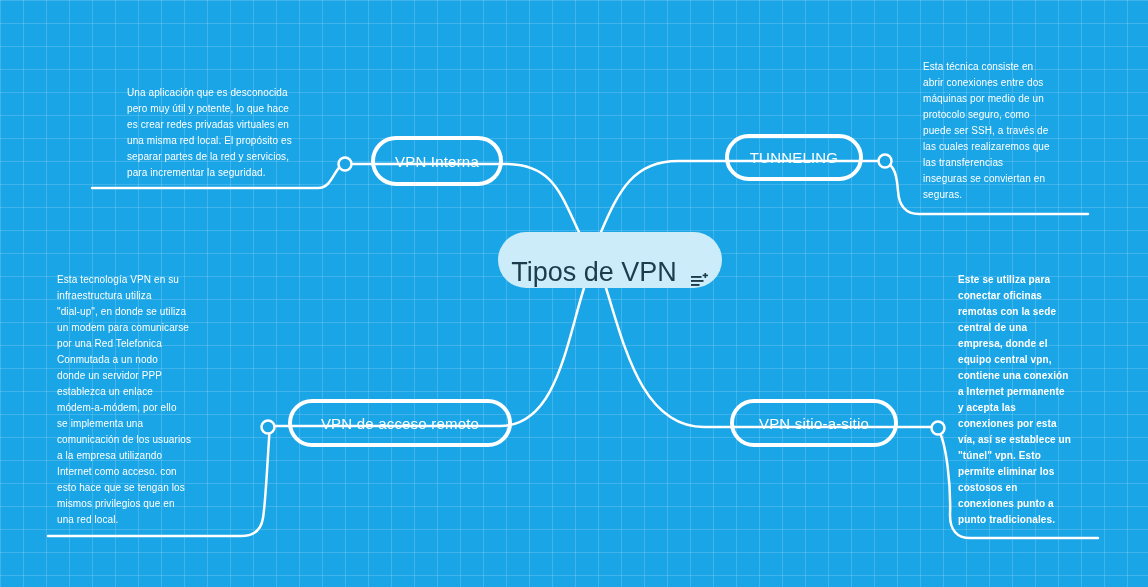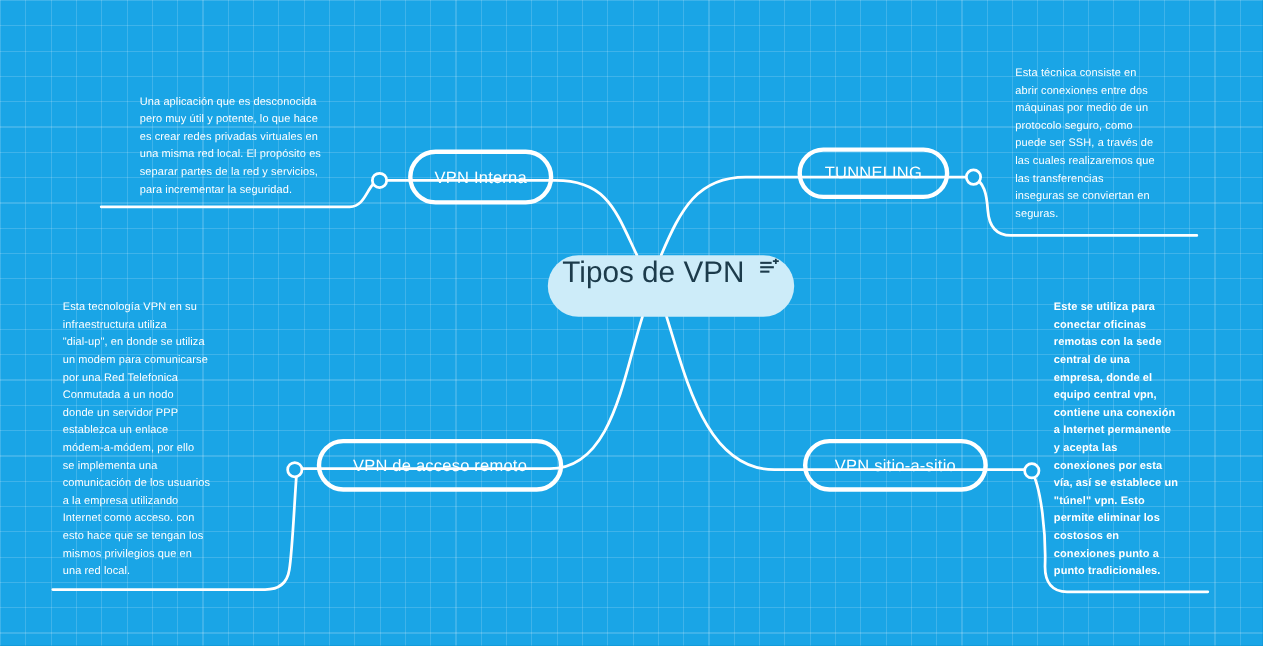--- a/index.html
+++ b/index.html
@@ -40,7 +40,7 @@
     left:498px;top:232px;width:224px;height:56px;
     background:var(--root-fill);
     border-radius:28px;
-    display:flex;align-items:flex-start;justify-content:center;gap:14px;
+    display:flex;align-items:flex-end;justify-content:center;gap:14px;
     color:var(--root-text);
     font-size:27px;
     cursor:pointer;

